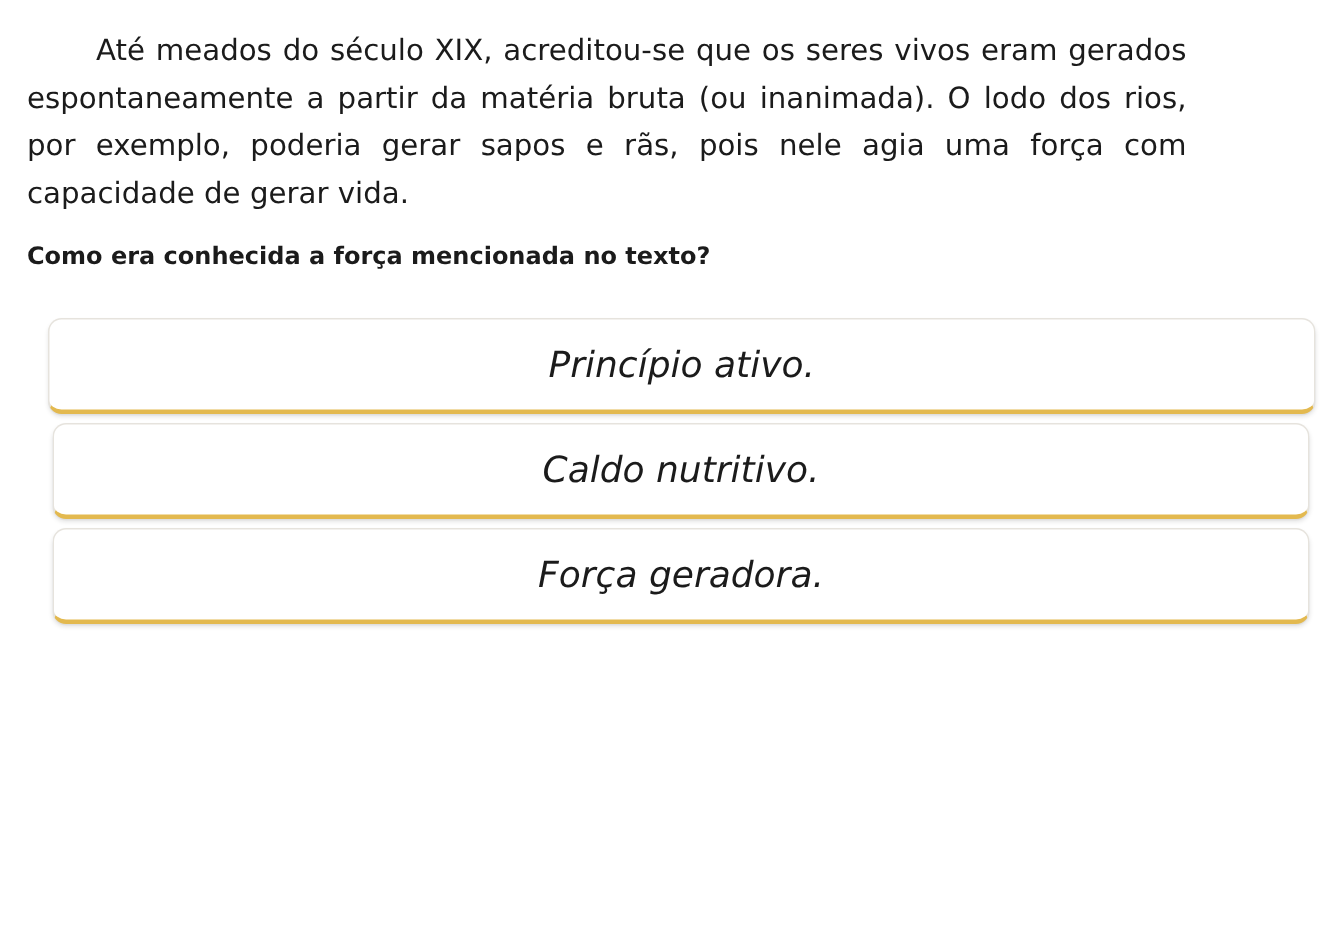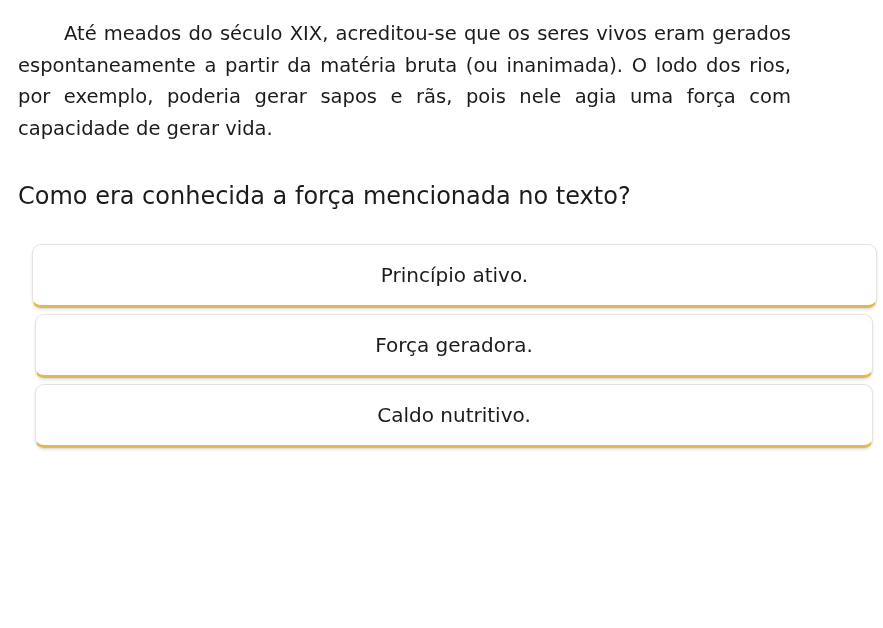--- a/index.html
+++ b/index.html
@@ -32,10 +32,11 @@
     text-indent: 46px;
   }
   .question {
-    font-size: 24px;
+    font-size: 16px;
     line-height: 1.6;
     color: #1b1b1b;
-    margin: 29px 0 0 0;
+    margin: 10px 0 0 0;
+    font-weight: bold;
   }
   .options {
     margin-top: 28px;

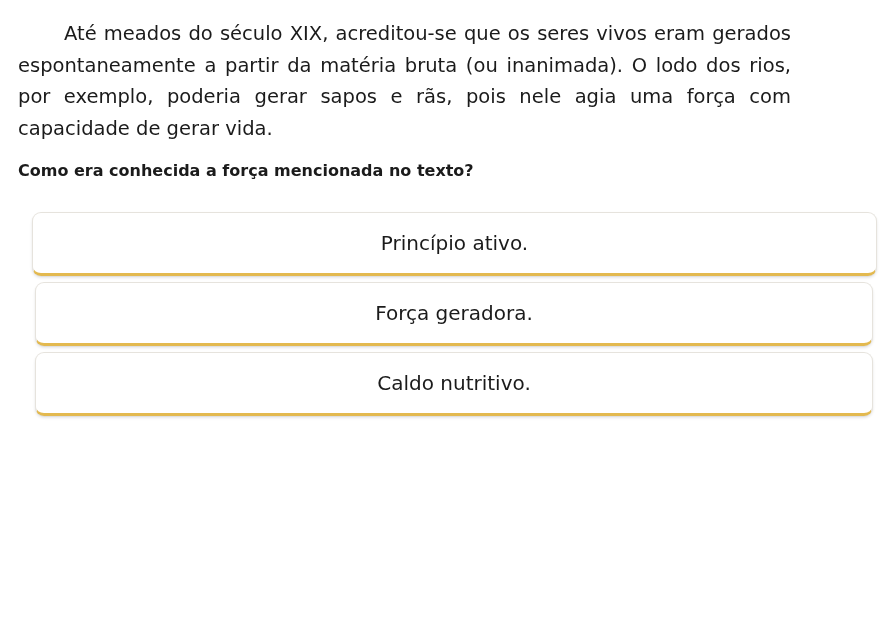--- a/index.html
+++ b/index.html
@@ -63,9 +63,10 @@
   .option:nth-child(3) { width: 838px; margin-left: 17px; }
   .option:nth-child(4) { width: 842px; margin-left: 17px; }
   .option-label {
-    font-size: 20px;
+    font-size: 24px;
     color: #1b1b1b;
     line-height: 1;
+    font-style: italic;
   }
 </style>
 </head>

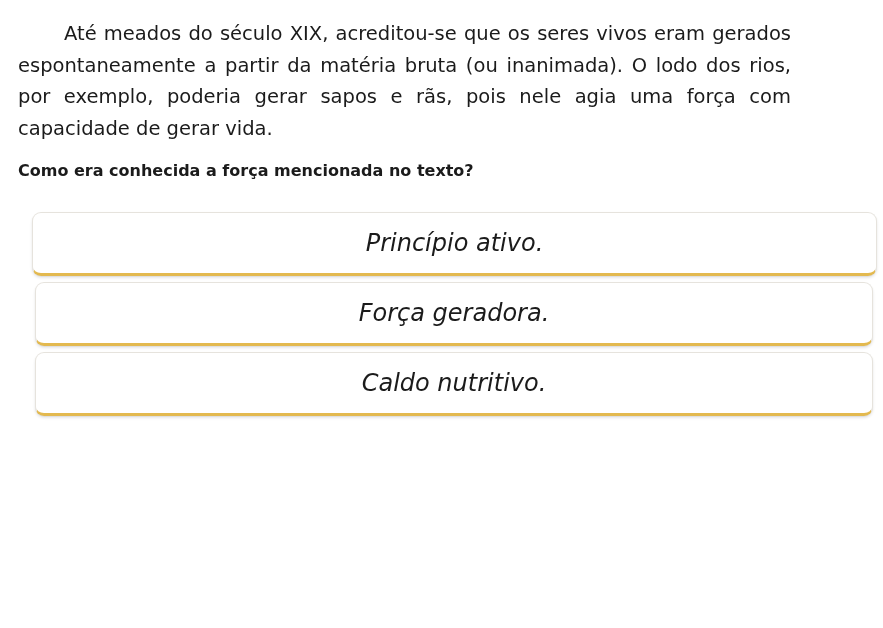--- a/index.html
+++ b/index.html
@@ -85,11 +85,11 @@
     </div>
 
     <div class="option">
-      <span class="option-label">Força geradora.</span>
+      <span class="option-label">Caldo nutritivo.</span>
     </div>
 
     <div class="option">
-      <span class="option-label">Caldo nutritivo.</span>
+      <span class="option-label">Força geradora.</span>
     </div>
 
 

